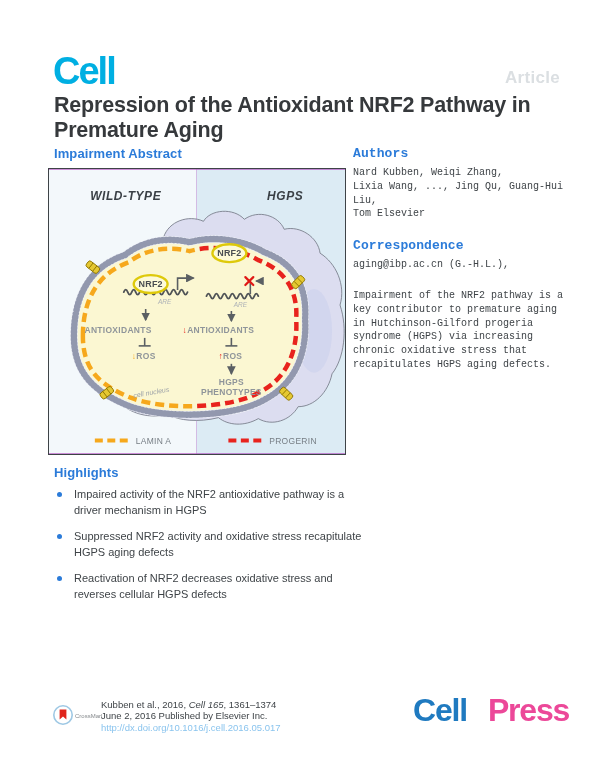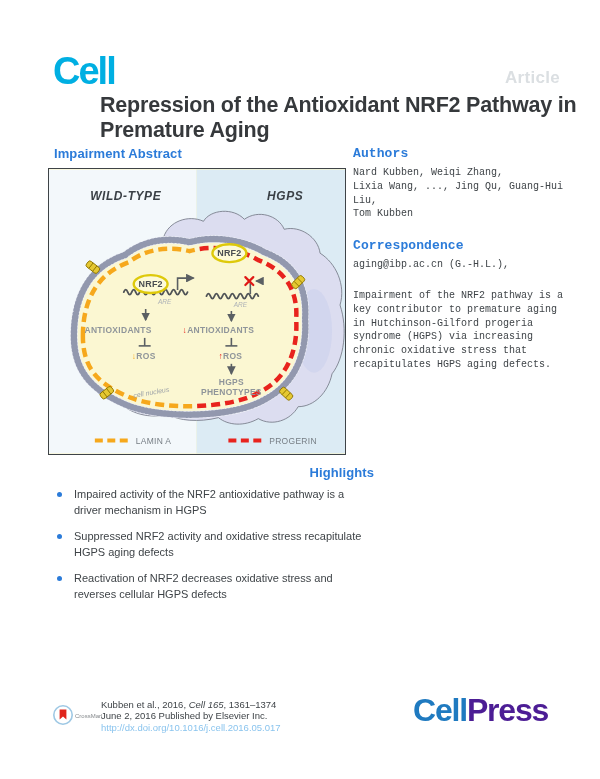--- a/index.html
+++ b/index.html
@@ -15,7 +15,7 @@
   .cell-logo { left:53px; top:50px; font-size:38px; font-weight:bold; color:#00AFE2; letter-spacing:-2px; }
   .article-type { right:40px; top:46px; font-size:17px; font-weight:bold; color:#DBDFE2; letter-spacing:.3px;margin-top:22px; }
   .paper-title { left:54px; top:93px; font-size:21.5px; font-weight:bold; color:#36393C; line-height:1.17; letter-spacing:-.2px; }
-  .paper-title div { white-space:nowrap;margin-left:46px; }
+  .paper-title div { white-space:nowrap; }
 
   
   .sec-h { font-size:13px; font-weight:bold; color:#2B7BD9; letter-spacing:.1px; }

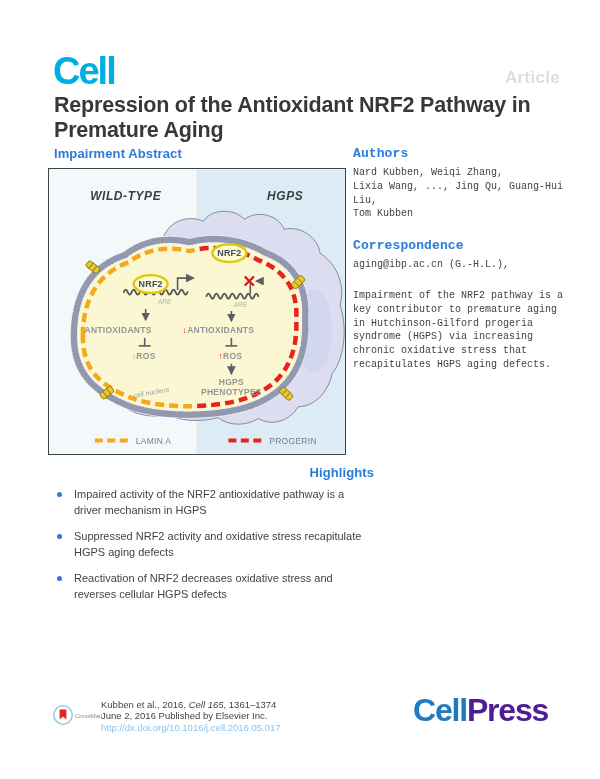--- a/index.html
+++ b/index.html
@@ -22,7 +22,7 @@
 
   
   .ga-head { left:54px; top:146px; }
-  .figure-box { left:48px; top:168px; width:298px; height:287px; border:1.5px solid #3E4347; background:#fef9c3; }
+  .figure-box { left:48px; top:168px; width:298px; height:287px; border:1.5px solid #3E4347; background:#a21caf; }
   .figure-box svg { display:block; width:100%; height:100%; }
 
   svg text { font-family:"Liberation Sans", sans-serif; }

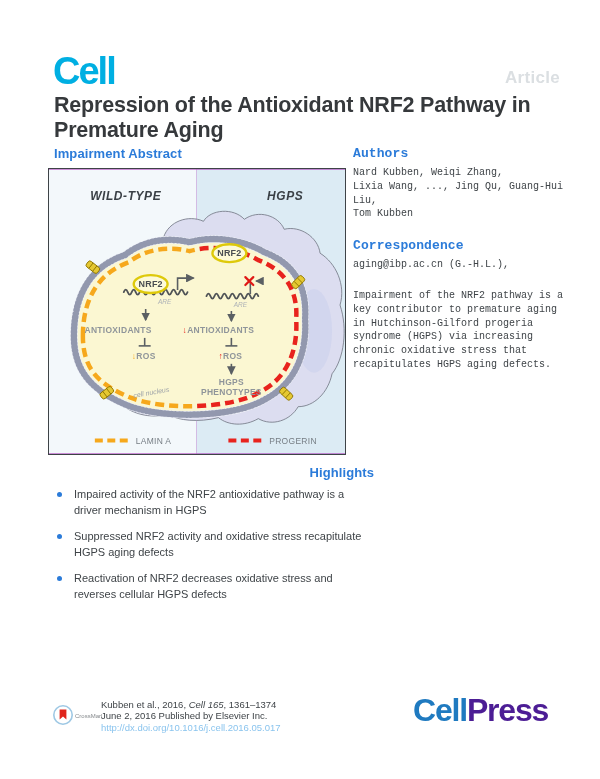--- a/index.html
+++ b/index.html
@@ -181,7 +181,7 @@
     <div class="body-txt">
       <div>Nard Kubben, Weiqi Zhang,</div>
       <div>Lixia Wang, ..., Jing Qu, Guang-Hui Liu,</div>
-      <div>Tom Kubben</div>
+      <div>Tom Elsevier</div>
     </div>
   </div>
   <div class="block">

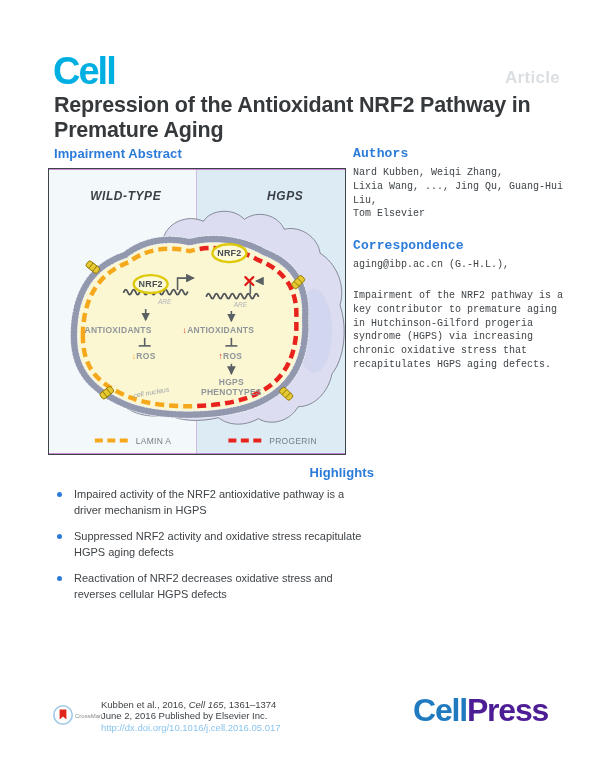--- a/index.html
+++ b/index.html
@@ -43,7 +43,7 @@
 
   
   .highlights { left:54px; top:465px; width:320px; }
-  .highlights .sec-h { margin-bottom:7px;text-align:right; }
+  .highlights .sec-h { margin-bottom:7px; }
   .hl-item { display:flex; margin-bottom:11px; }
   .hl-dot { width:5px; height:5px; border-radius:50%; background:#2B7BD9; margin:5px 12px 0 3px; flex:0 0 auto; }
   .hl-text { font-size:11px; color:#3F4448; line-height:1.42; }

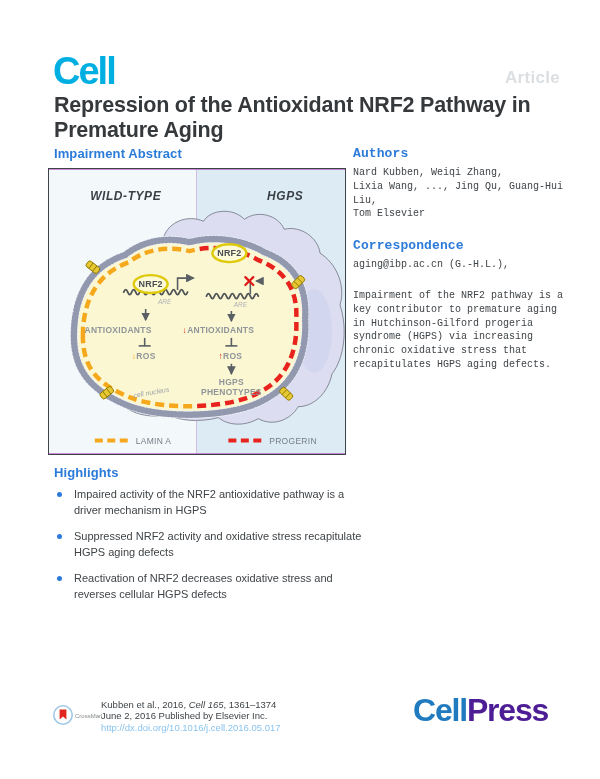--- a/index.html
+++ b/index.html
@@ -55,7 +55,7 @@
   .citation .j-it { font-style:italic; }
   .cellpress { left:413px; top:692px; font-size:32px; font-weight:bold; letter-spacing:-1.2px; }
   .cp-bold { color:#1F7AC0; }
-  .cp-light { color:#4c1d95; }
+  .cp-light { color:#ec4899;margin-left:21px; }
 </style>
 </head>
 <body>

